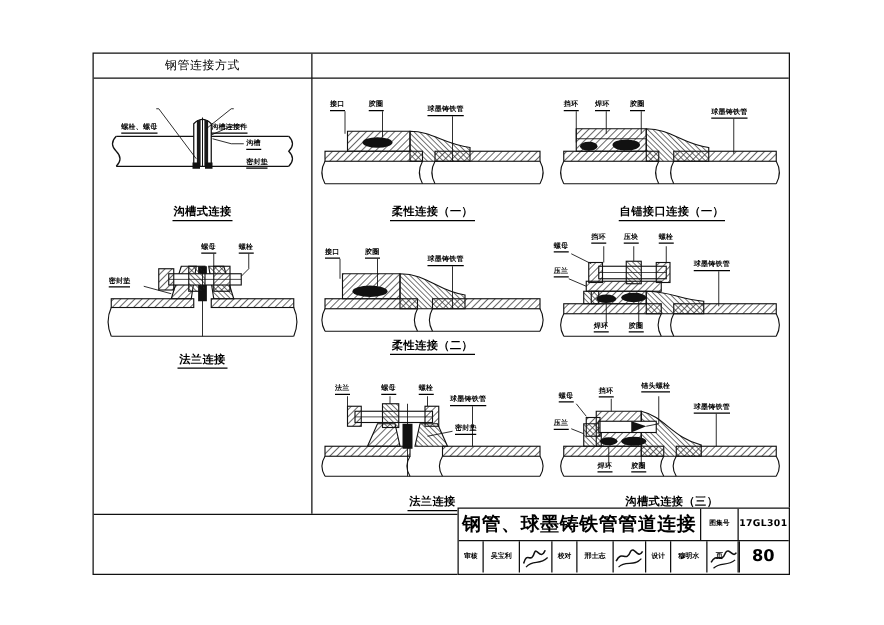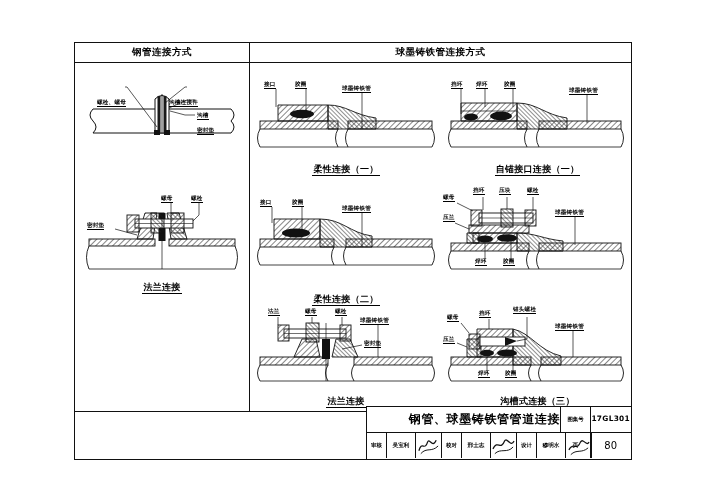--- a/index.html
+++ b/index.html
@@ -14,7 +14,7 @@
   .hdr{position:absolute;left:0;top:0;width:100%;height:20px;
        border-bottom:1.4px solid #111;box-sizing:border-box;}
   .hdr-div{position:absolute;left:174px;top:0;width:1.4px;height:20px;background:#111;}
-  .hdr-t{position:absolute;top:3px;font-size:9.5px;font-weight:bold;text-align:center;
+  .hdr-t{position:absolute;top:3px;font-size:9.5px;font-weight:normal;text-align:center;
          letter-spacing:.5px;}
   .hdr-left{left:0;width:174px;}
   .hdr-right{left:174px;width:383px;}

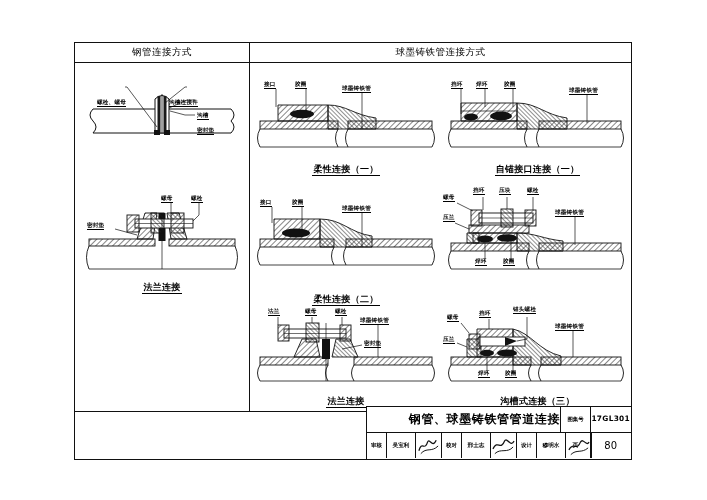--- a/index.html
+++ b/index.html
@@ -72,7 +72,6 @@
 
     <div class="hdr">
       <div class="hdr-t hdr-left">钢管连接方式</div>
-      <div class="hdr-t hdr-right">球墨铸铁管连接方式</div>
       <div class="hdr-div"></div>
     </div>
     <div class="vdiv"></div>

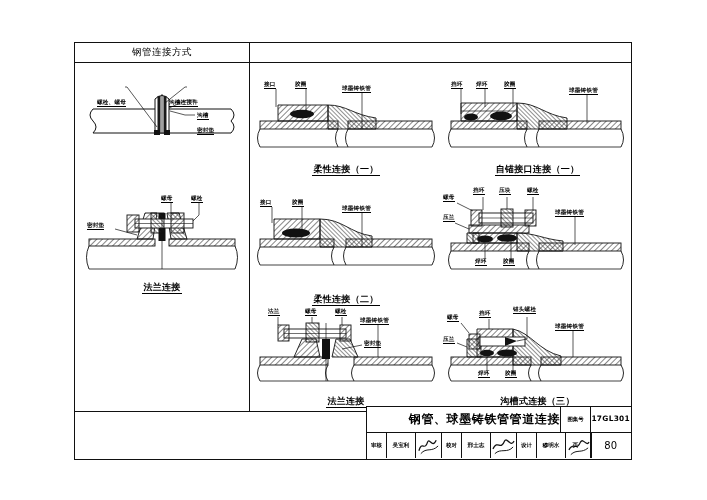--- a/index.html
+++ b/index.html
@@ -112,6 +112,7 @@
       <div class="lbl" style="left:94px;top:37px;"><u>沟槽连接件</u></div>
       <div class="lbl" style="left:122px;top:50px;"><u>沟槽</u></div>
       <div class="lbl" style="left:122px;top:65px;"><u>密封垫</u></div>
+      <div class="cap" style="top:100px;"><u>沟槽式连接</u></div>
     </div>
 
     <div class="cell" style="left:175px;top:20px;width:192px;height:116px;">

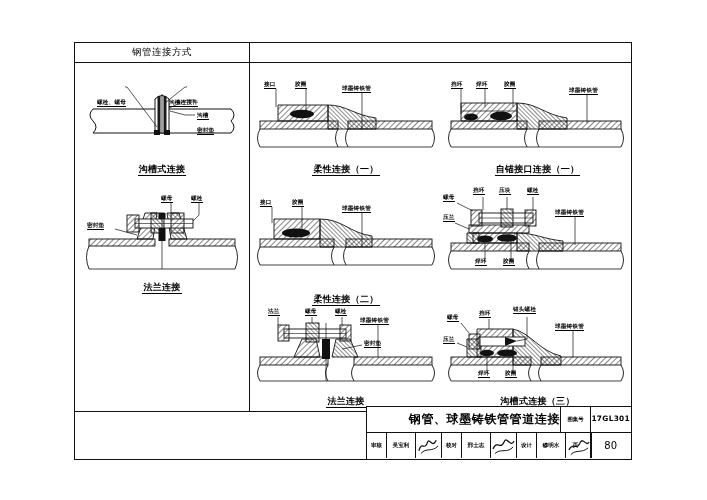--- a/index.html
+++ b/index.html
@@ -226,7 +226,7 @@
       <div class="lbl" style="left:10px;top:19px;"><u>接口</u></div>
       <div class="lbl" style="left:42px;top:19px;"><u>胶圈</u></div>
       <div class="lbl" style="left:92px;top:25px;"><u>球墨铸铁管</u></div>
-      <div class="cap" style="top:112px;"><u>柔性连接（二）</u></div>
+      <div class="cap" style="top:89px;"><u>柔性连接（二）</u></div>
     </div>
 
     <div class="cell" style="left:368px;top:138px;width:189px;height:116px;">

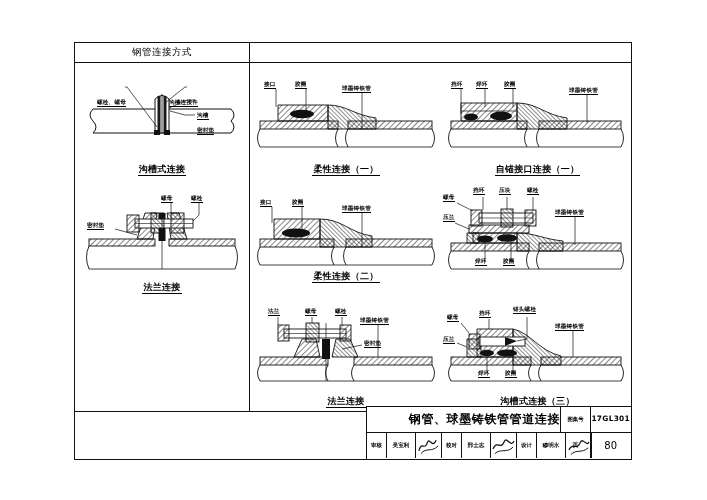--- a/index.html
+++ b/index.html
@@ -42,7 +42,7 @@
   .tb-main{position:absolute;left:0;top:0;width:100%;height:26px;box-sizing:border-box;
            border-bottom:1.2px solid #111;}
   .tb-title{position:absolute;left:0;top:0;width:194px;height:24.6px;line-height:24.6px;
-            text-align:right;font-size:12px;font-weight:bold;letter-spacing:.6px;
+            text-align:center;font-size:15px;font-weight:bold;letter-spacing:.6px;
             border-right:1.2px solid #111;box-sizing:border-box;}
   .tb-no-lbl{position:absolute;left:194px;top:0;width:30px;height:24.6px;line-height:24.6px;
              text-align:center;font-size:5.4px;font-weight:bold;

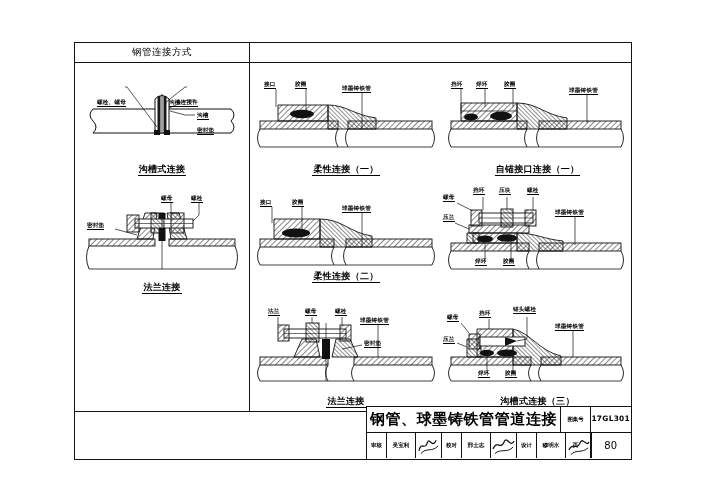--- a/index.html
+++ b/index.html
@@ -61,7 +61,7 @@
           text-align:center;font-size:5.8px;font-weight:bold;
           border-right:1.2px solid #111;box-sizing:border-box;}
   .pg-val{position:absolute;left:224px;top:0;width:39.4px;height:25px;line-height:25px;
-          text-align:center;font-size:10px;font-weight:normal;}
+          text-align:center;font-size:13px;font-weight:bold;}
 </style>
 </head>
 <body>

